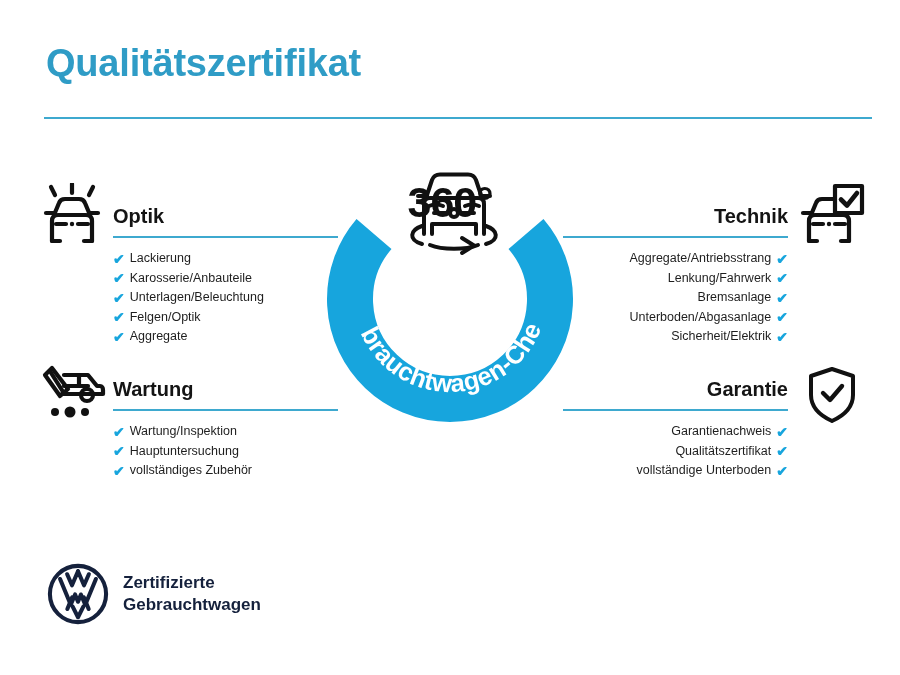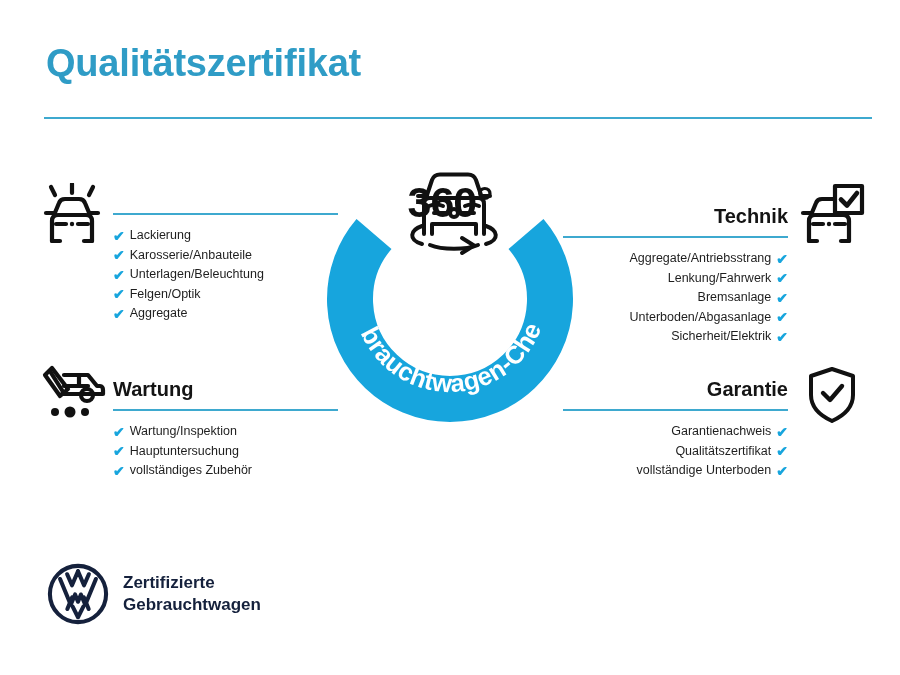--- a/index.html
+++ b/index.html
@@ -199,6 +199,9 @@
   </div>
 
   <div class="section col-left" id="sec-optik">
+    <div class="sec-head">
+      <div class="sec-title">Optik</div>
+    </div>
     <div class="sec-underline"></div>
     <ul class="sec-list">
       <li>

